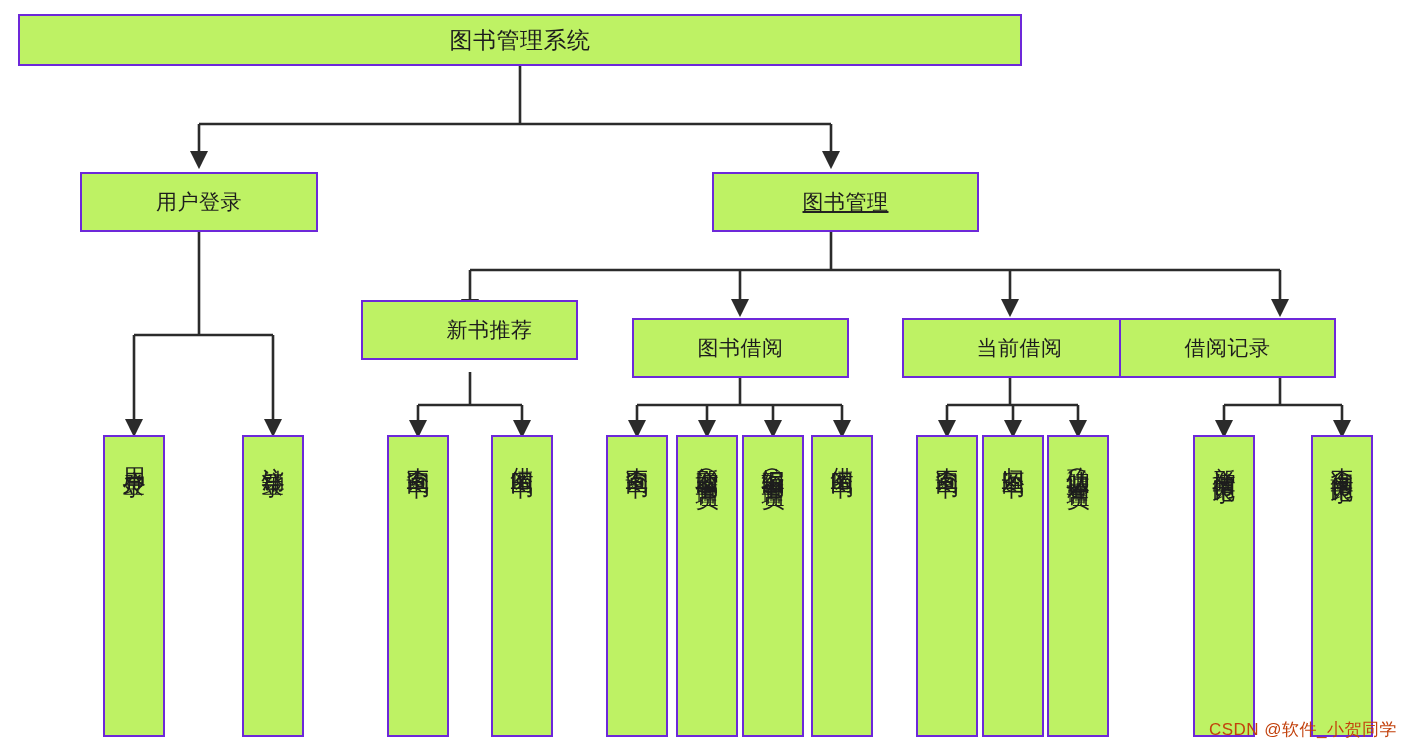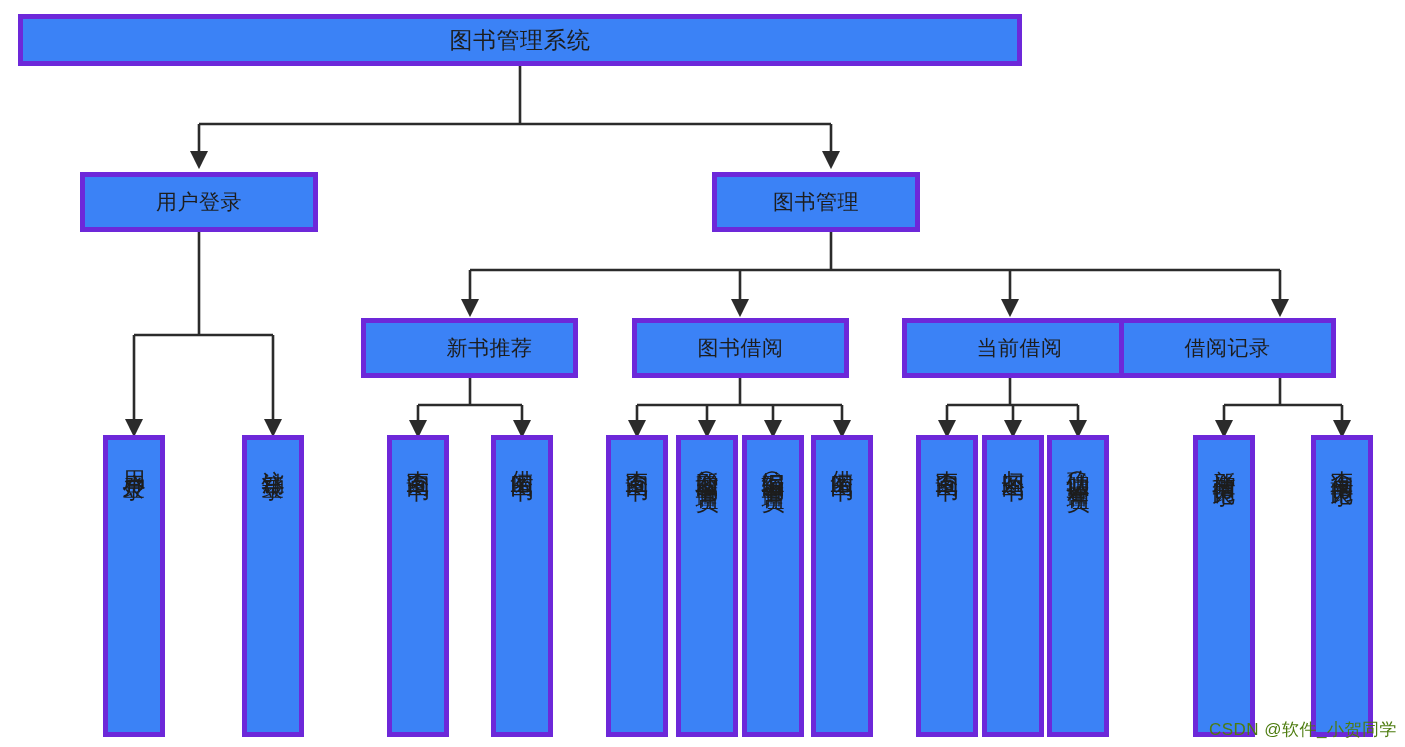--- a/index.html
+++ b/index.html
@@ -14,8 +14,8 @@
   .node{
     position:absolute;
     box-sizing:border-box;
-    background:#3b82f6;
-    border:5px solid #6d28d9;
+    background:#bef264;
+    border:2px solid #6d28d9;
     display:flex;
     align-items:center;
     justify-content:center;

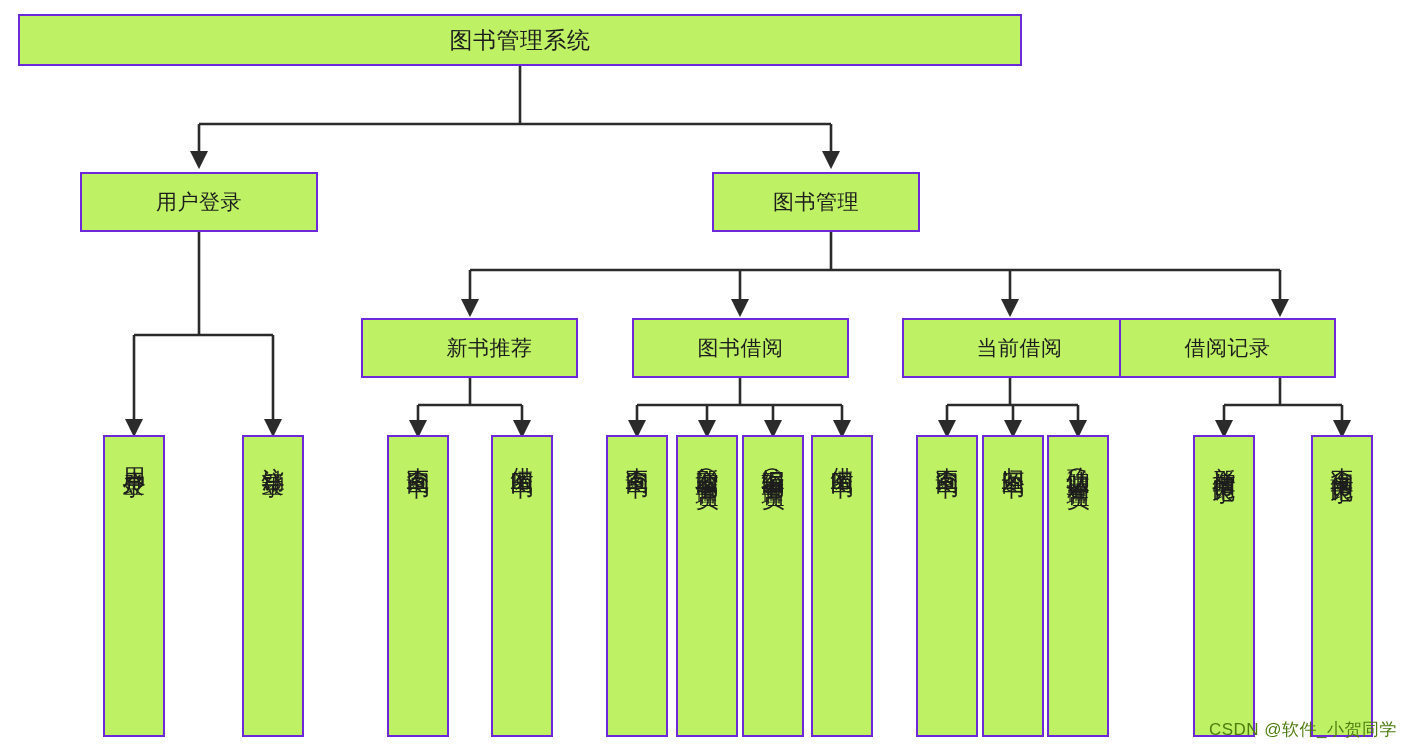--- a/index.html
+++ b/index.html
@@ -118,7 +118,7 @@
   <div class="node h" style="left:80px;top:172px;width:238px;">
     <span class="label">用户登录</span>
   </div>
-  <div class="node h" style="left:712px;top:172px;width:208px;">
+  <div class="node h" style="left:712px;top:172px;width:267px;text-decoration:underline;">
     <span class="label">图书管理</span>
   </div>
 

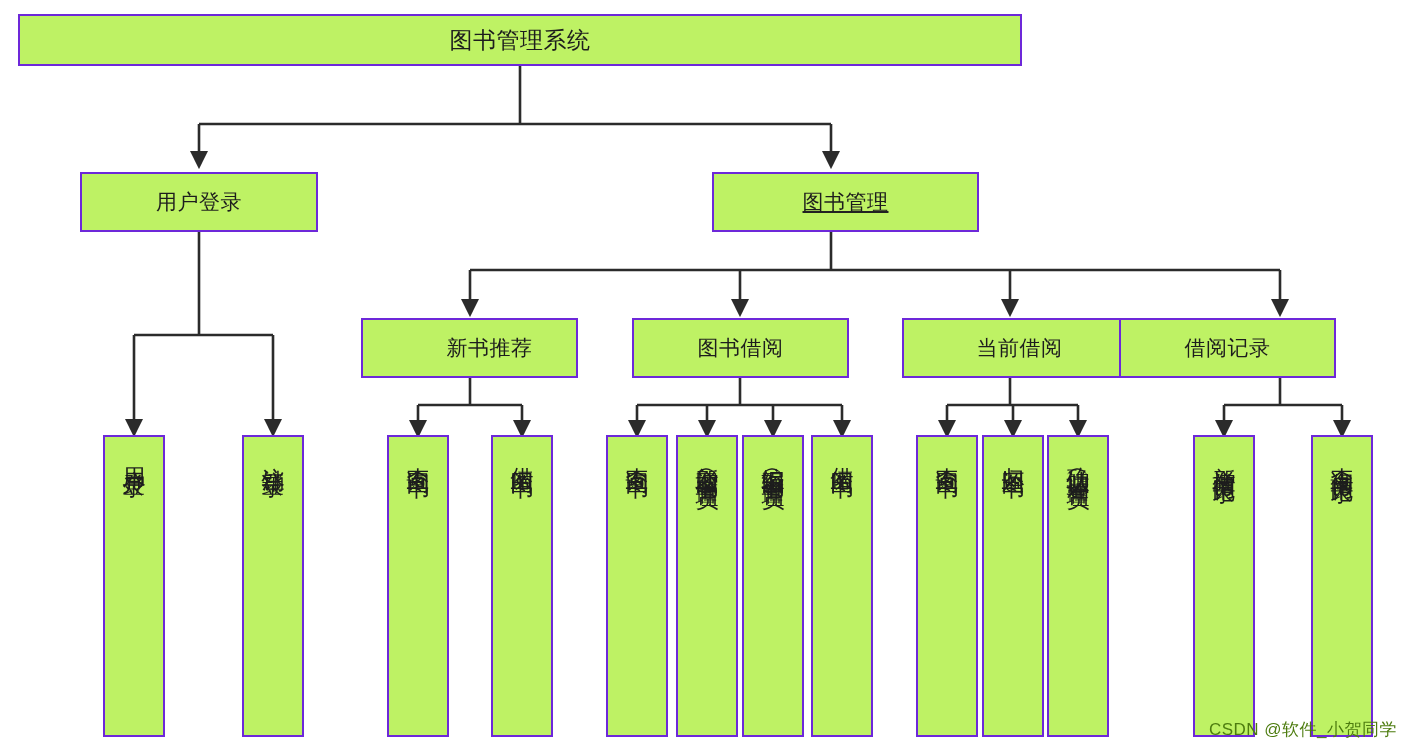--- a/index.html
+++ b/index.html
@@ -122,7 +122,7 @@
     <span class="label">图书管理</span>
   </div>
 
-  <div class="node h" style="left:361px;top:318px;width:217px;padding-left:40px;">
+  <div class="node h" style="left:361px;top:300px;width:217px;padding-left:40px;">
     <span class="label">新书推荐</span>
   </div>
   <div class="node h" style="left:632px;top:318px;width:217px;">

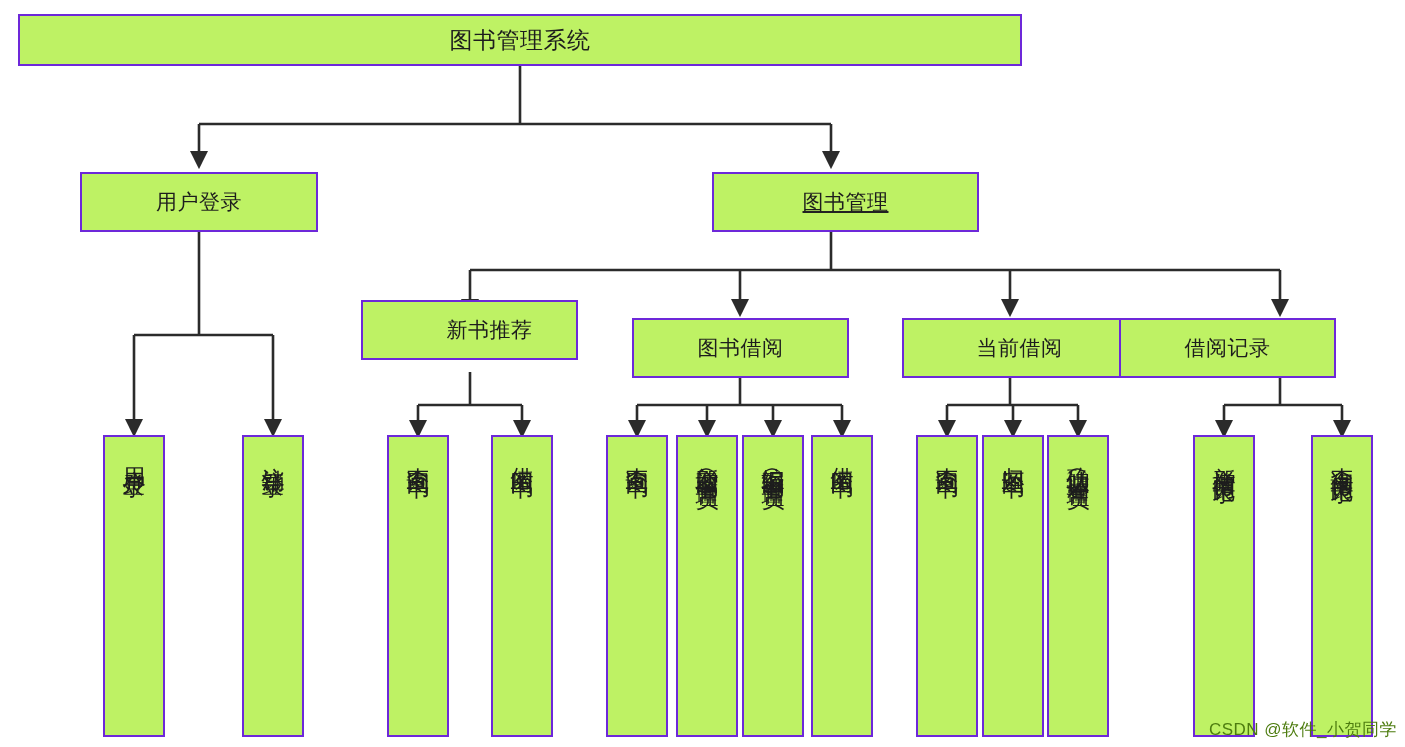--- a/index.html
+++ b/index.html
@@ -50,7 +50,7 @@
   }
   .watermark{
     position:absolute;right:8px;bottom:6px;
-    font-size:17px;color:#4d7c0f;
+    font-size:17px;color:#c2410c;
     letter-spacing:0.5px;
     white-space:nowrap;
     user-select:none;

